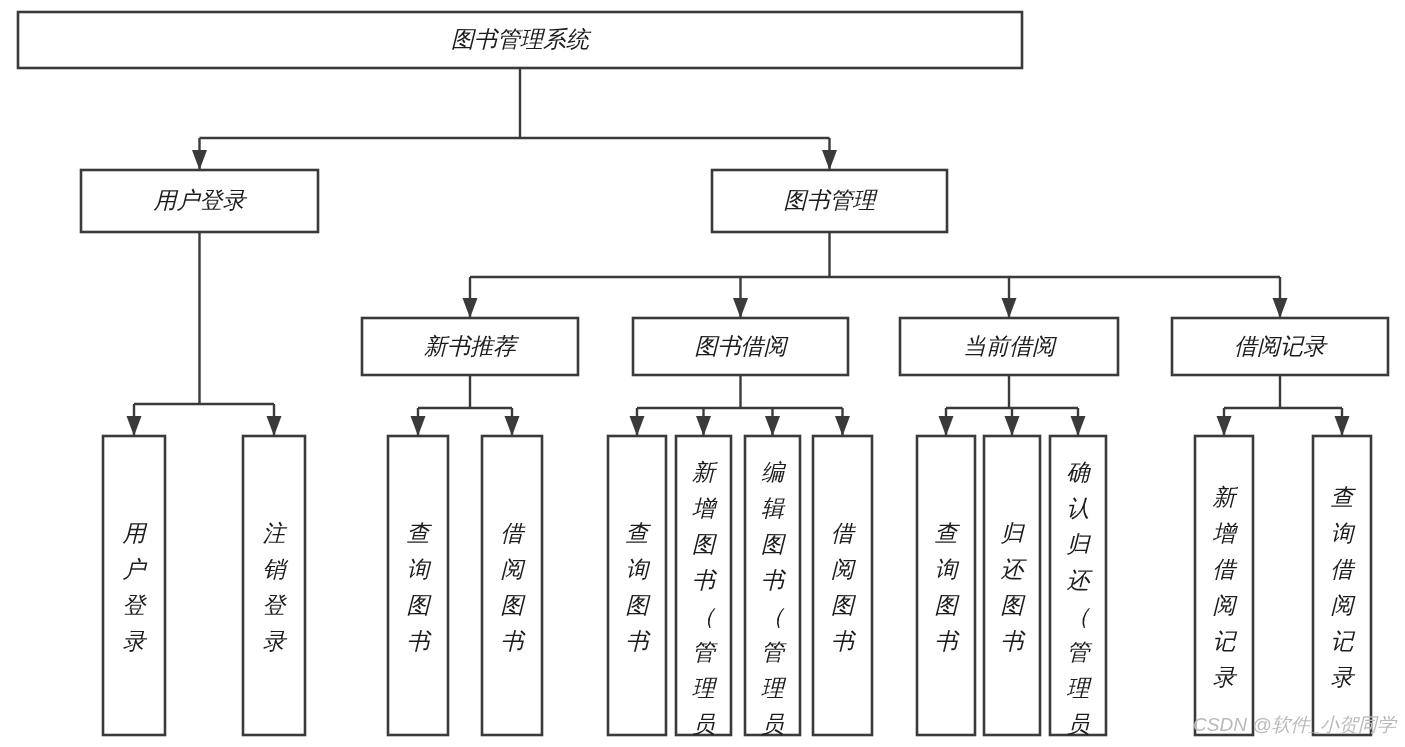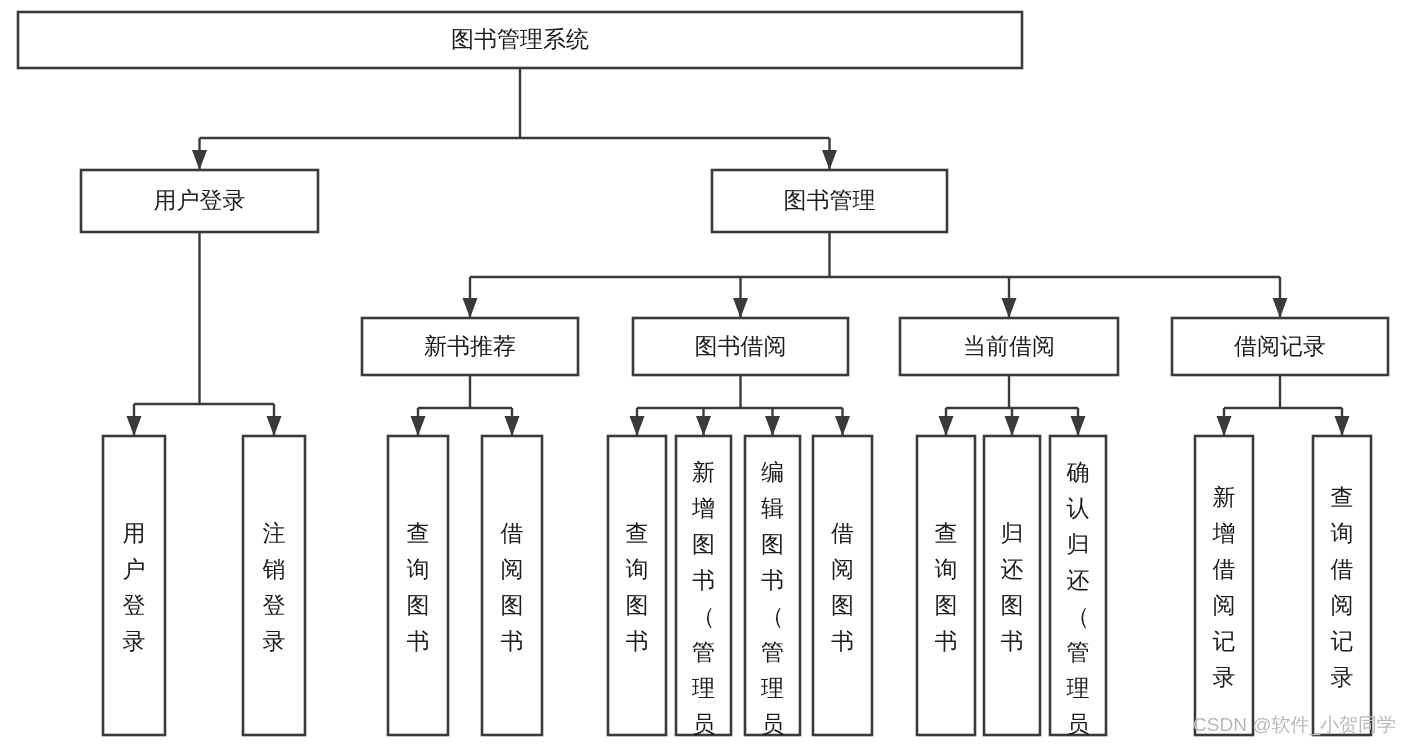--- a/index.html
+++ b/index.html
@@ -19,6 +19,7 @@
     position: relative;
     width: 1335px;
     height: 747px;
+    font-style: italic;
   }
   svg.tree-canvas {
     position: absolute;

